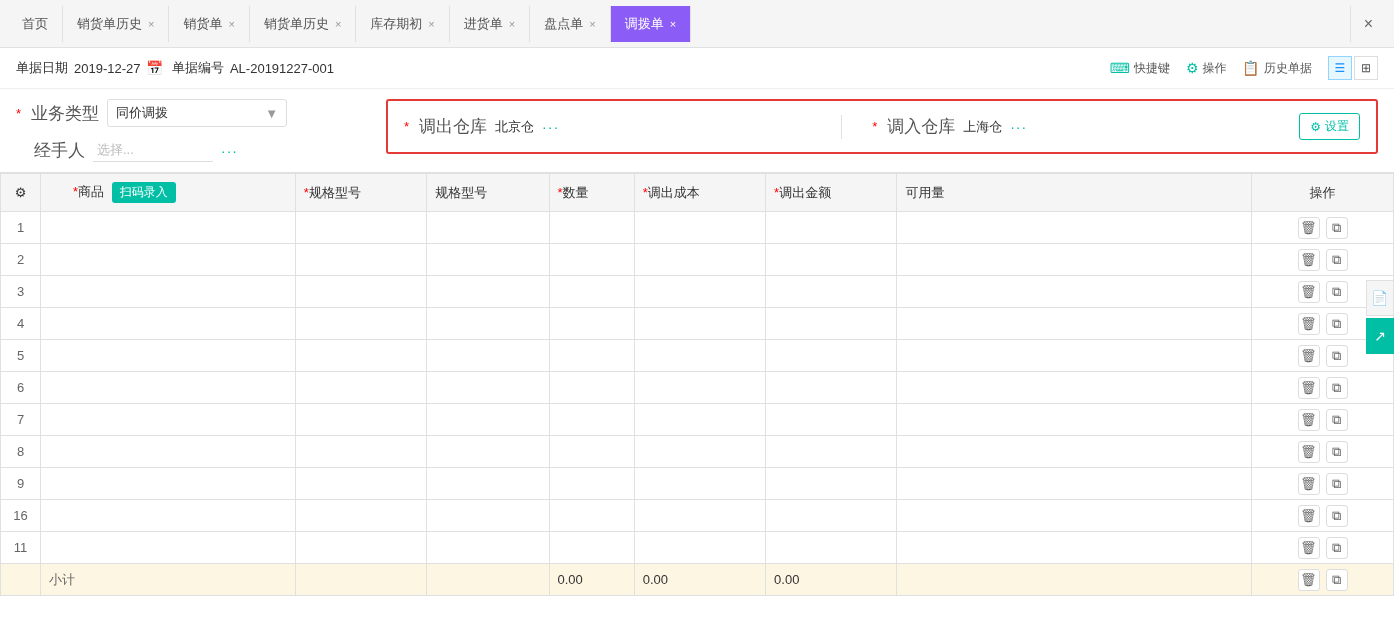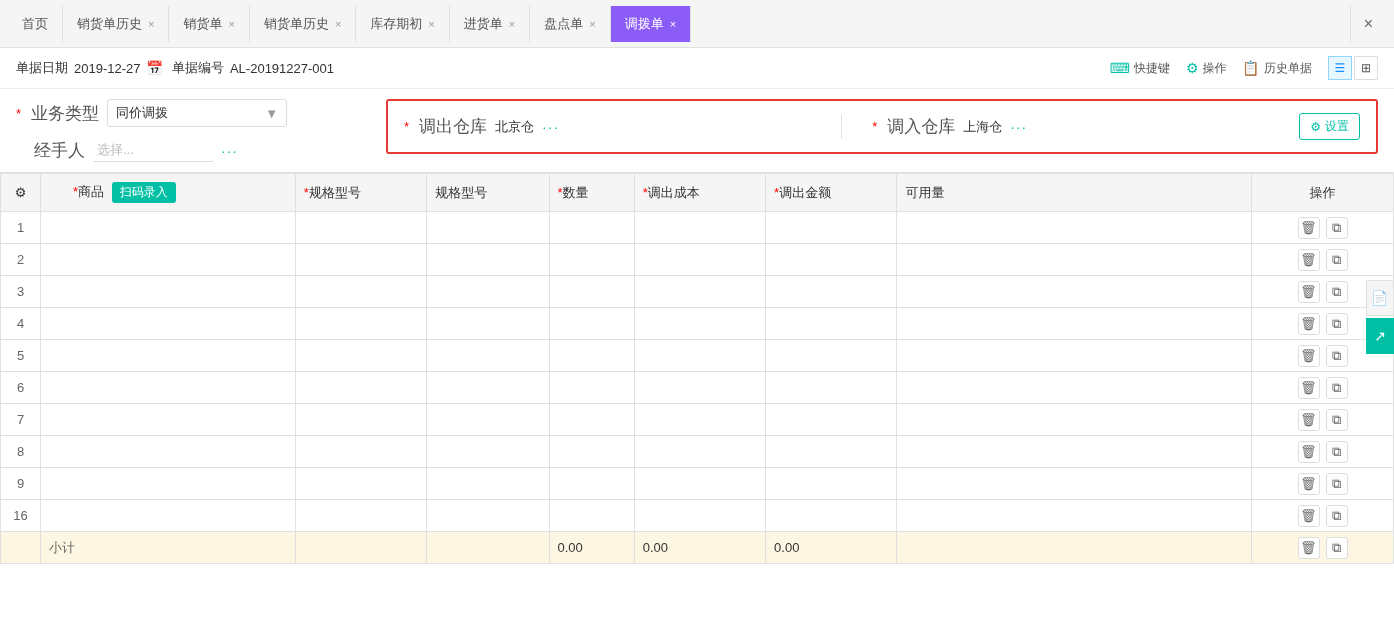--- a/index.html
+++ b/index.html
@@ -603,6 +603,22 @@
         </div>
       </td>
     </tr>
+        <tr>
+      <td class="row-num">11</td>
+      <td></td>
+      <td></td>
+      <td></td>
+      <td></td>
+      <td></td>
+      <td></td>
+      <td></td>
+      <td>
+        <div class="action-cell">
+          <div class="action-btn">🗑</div>
+          <div class="action-btn">⧉</div>
+        </div>
+      </td>
+    </tr>
         <tr class="subtotal-row">
     <td class="row-num"></td>
     <td><span class="subtotal-label">小计</span></td>

